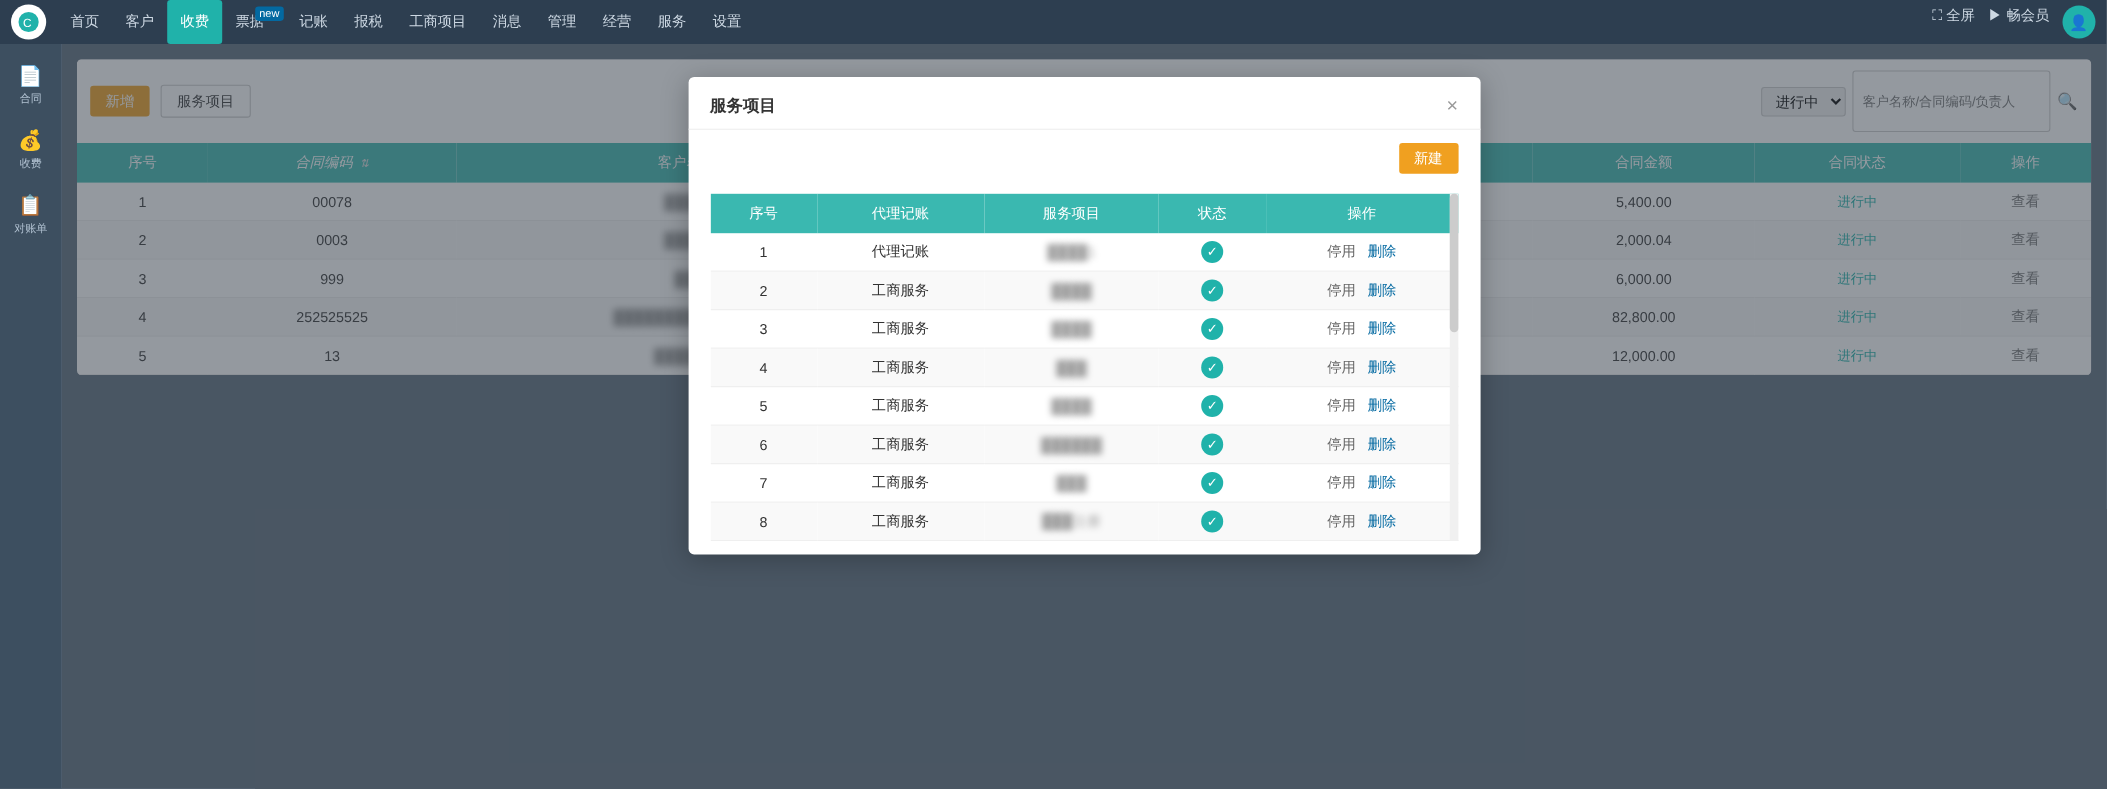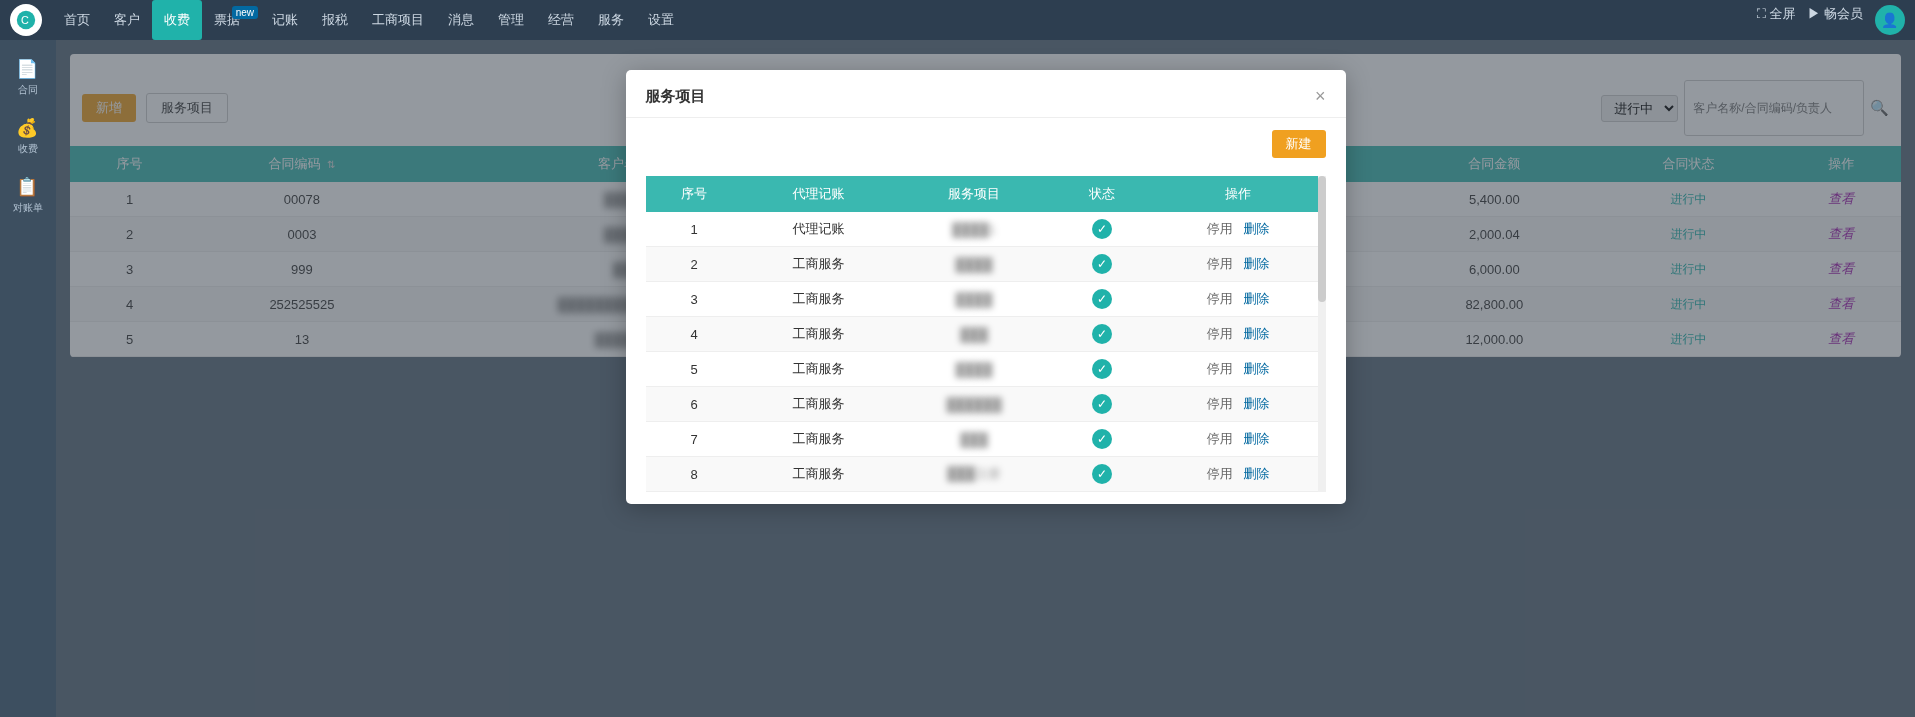--- a/index.html
+++ b/index.html
@@ -106,7 +106,6 @@
       padding: 10px 12px;
       display: flex; align-items: center; gap: 10px;
       background: #fff;
-      margin-top: 16px;
     }
     .btn-new {
       background: #f0a020;

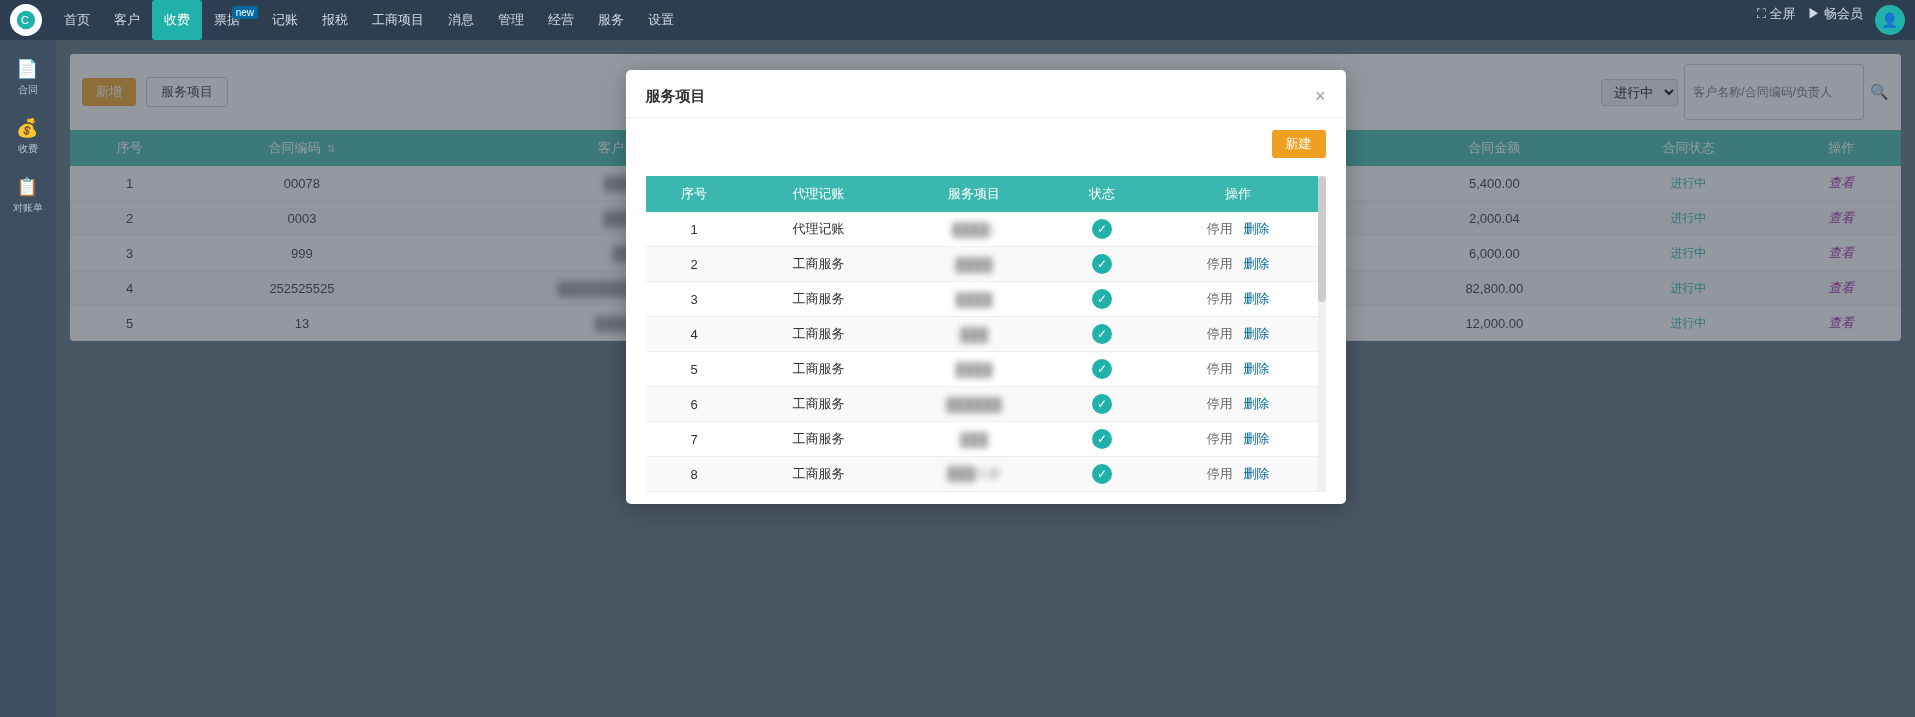--- a/index.html
+++ b/index.html
@@ -404,7 +404,7 @@
         <thead>
           <tr>
             <th>序号</th>
-            <th style="cursor:pointer;">
+            <th style="cursor:pointer;font-style:italic;">
               <span>合同编码</span>
               <span class="sort-icon">⇅</span>
             </th>

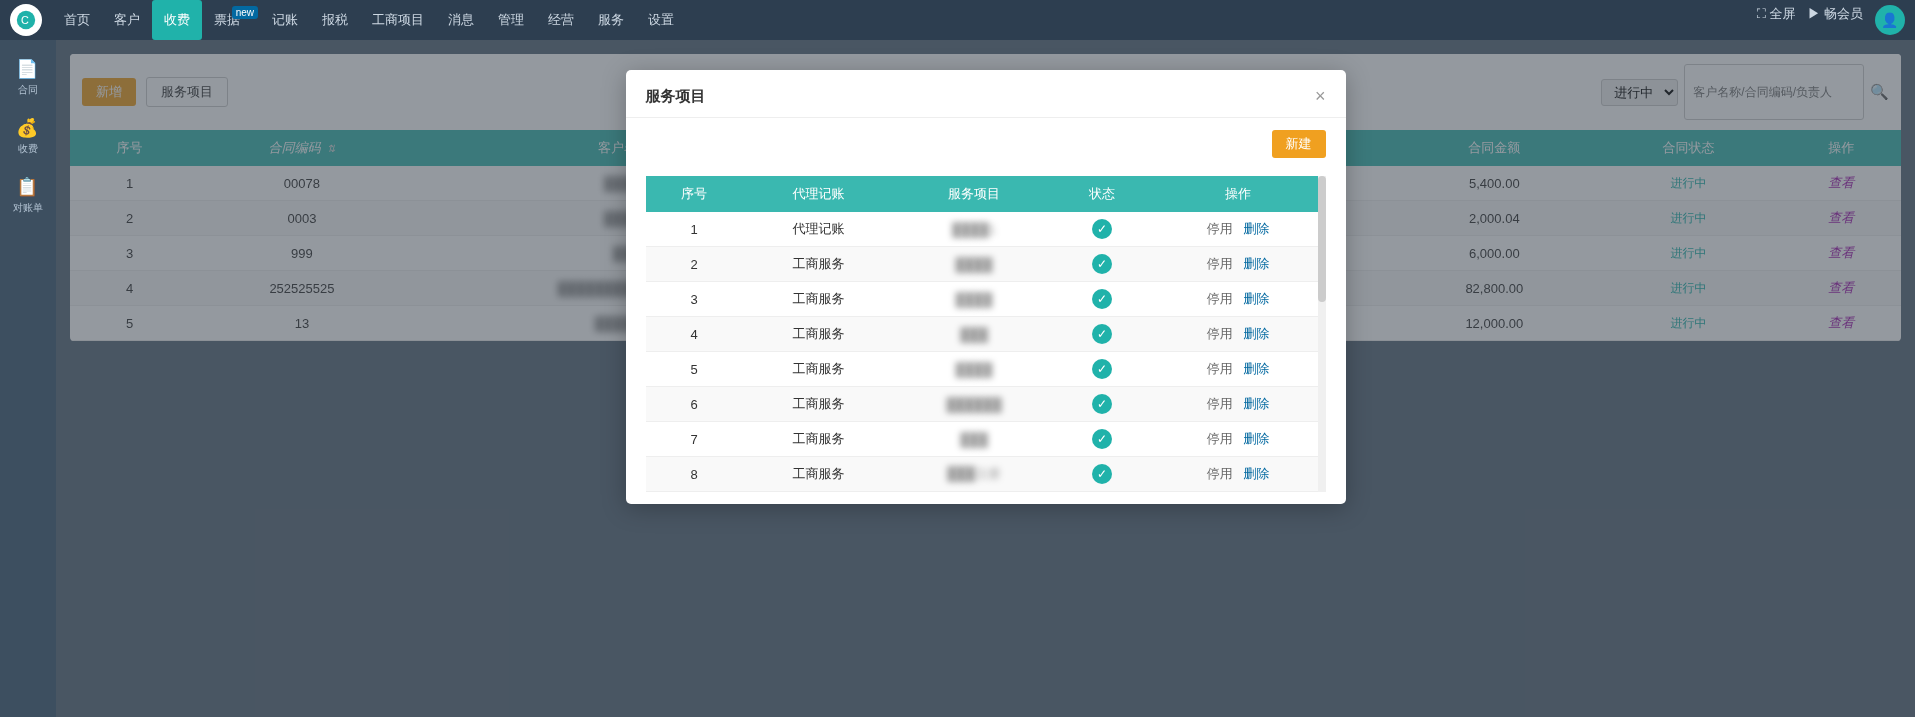--- a/index.html
+++ b/index.html
@@ -182,9 +182,8 @@
       font-size: 12px;
     }
     .action-link {
-      color: #a21caf;
-      cursor: pointer;
-      font-style: italic;
+      color: #737373;
+      cursor: pointer;
     }
     .sort-icon { font-size: 10px; color: #ddd; margin-left: 3px; }
 

